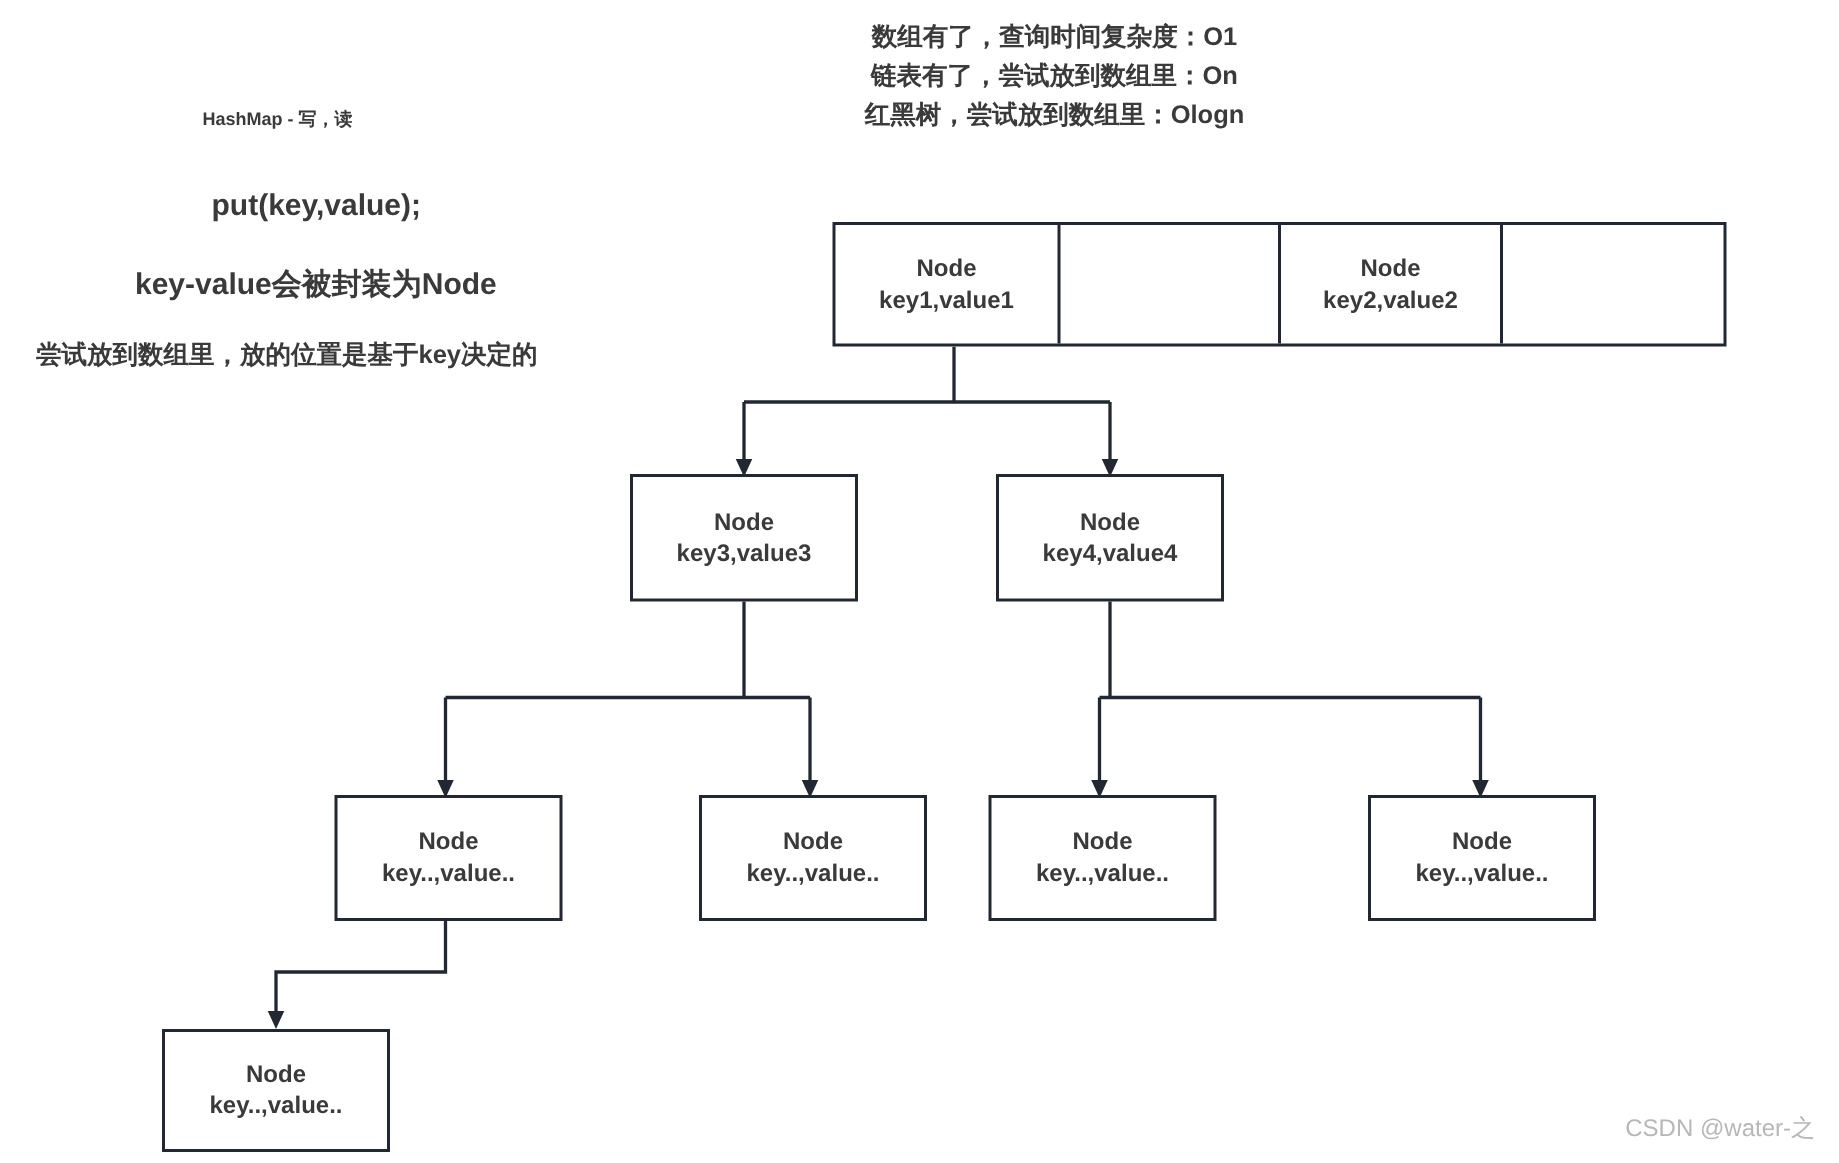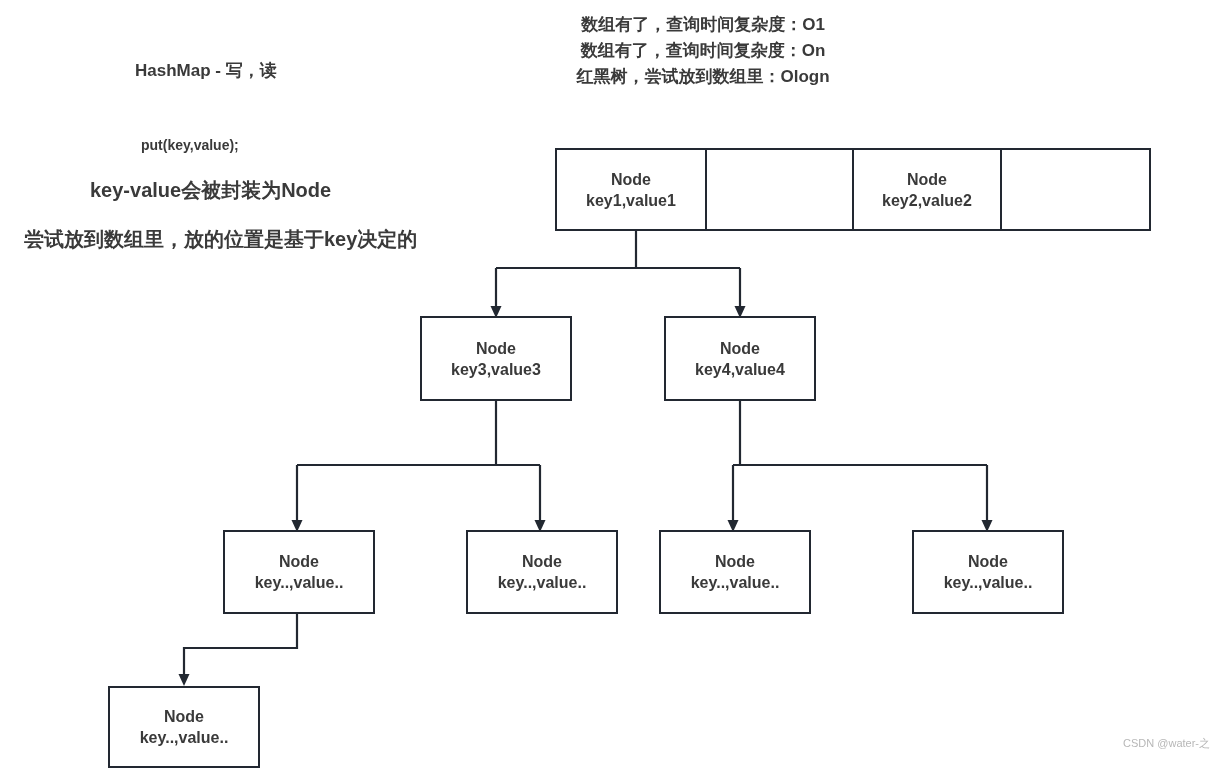--- a/index.html
+++ b/index.html
@@ -146,7 +146,7 @@
 
   <div id="header-notes">
     <div>数组有了，查询时间复杂度：O1</div>
-    <div>数组有了，查询时间复杂度：On</div>
+    <div>链表有了，尝试放到数组里：On</div>
     <div>红黑树，尝试放到数组里：Ologn</div>
   </div>
 

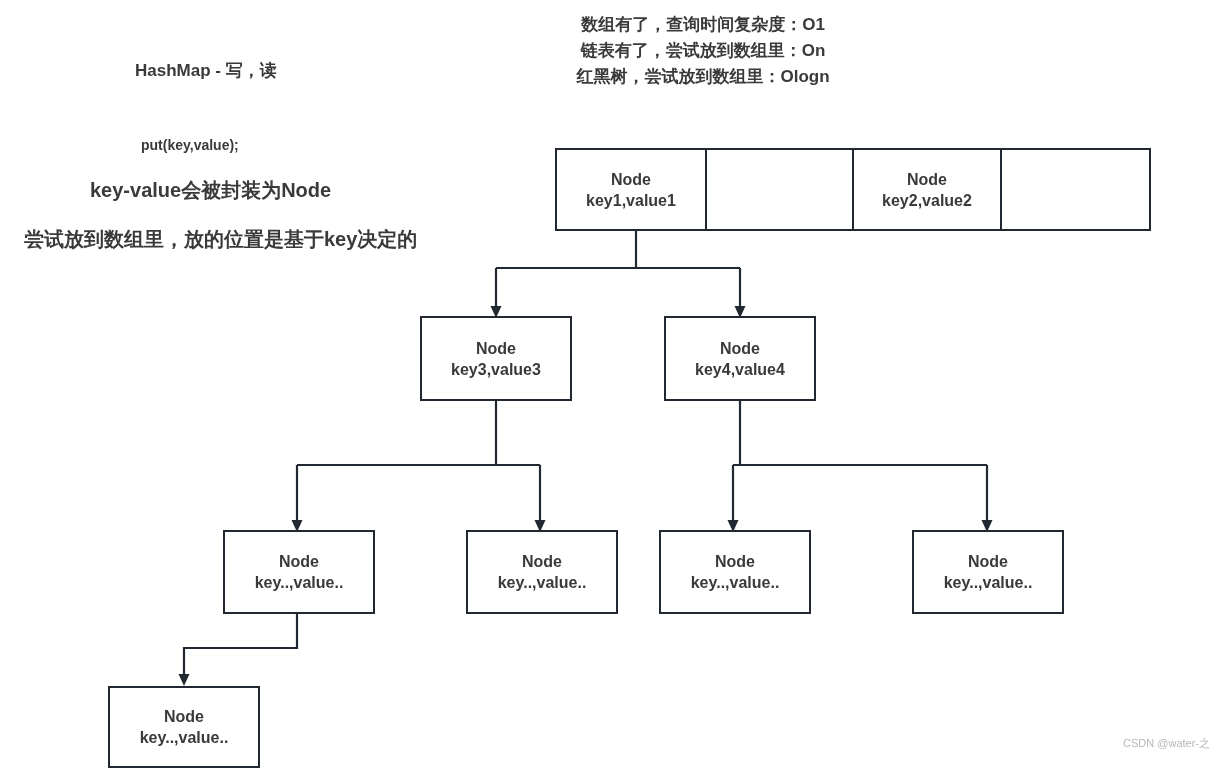--- a/index.html
+++ b/index.html
@@ -44,8 +44,8 @@
 
   #title-hashmap {
     left: 135px;
-    top: 60px;
-    font-size: 17px;
+    top: 71px;
+    font-size: 12px;
   }
   #note-put {
     left: 141px;

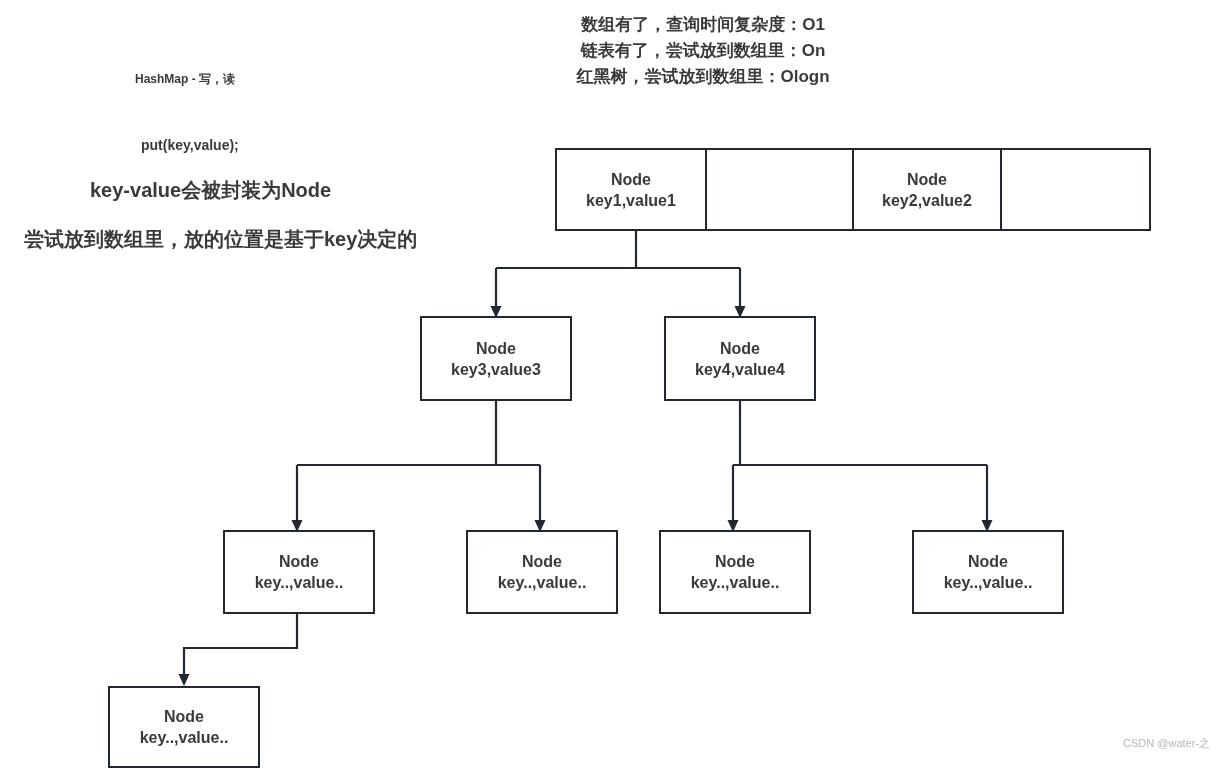--- a/index.html
+++ b/index.html
@@ -49,8 +49,8 @@
   }
   #note-put {
     left: 141px;
-    top: 136px;
-    font-size: 14px;
+    top: 124px;
+    font-size: 20px;
   }
   #note-node {
     left: 90px;

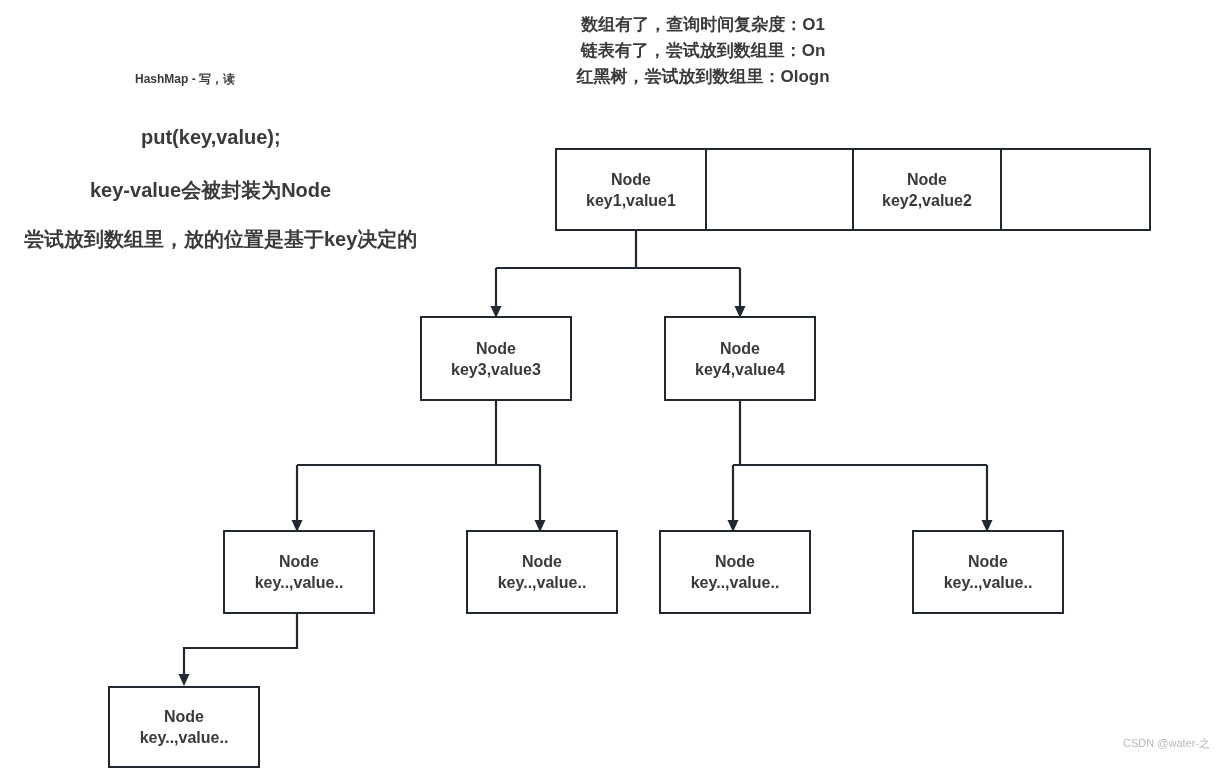--- a/index.html
+++ b/index.html
@@ -60,7 +60,7 @@
   #note-array {
     left: 24px;
     top: 226px;
-    font-size: 20px;
+    font-size: 17px;
   }
 
   

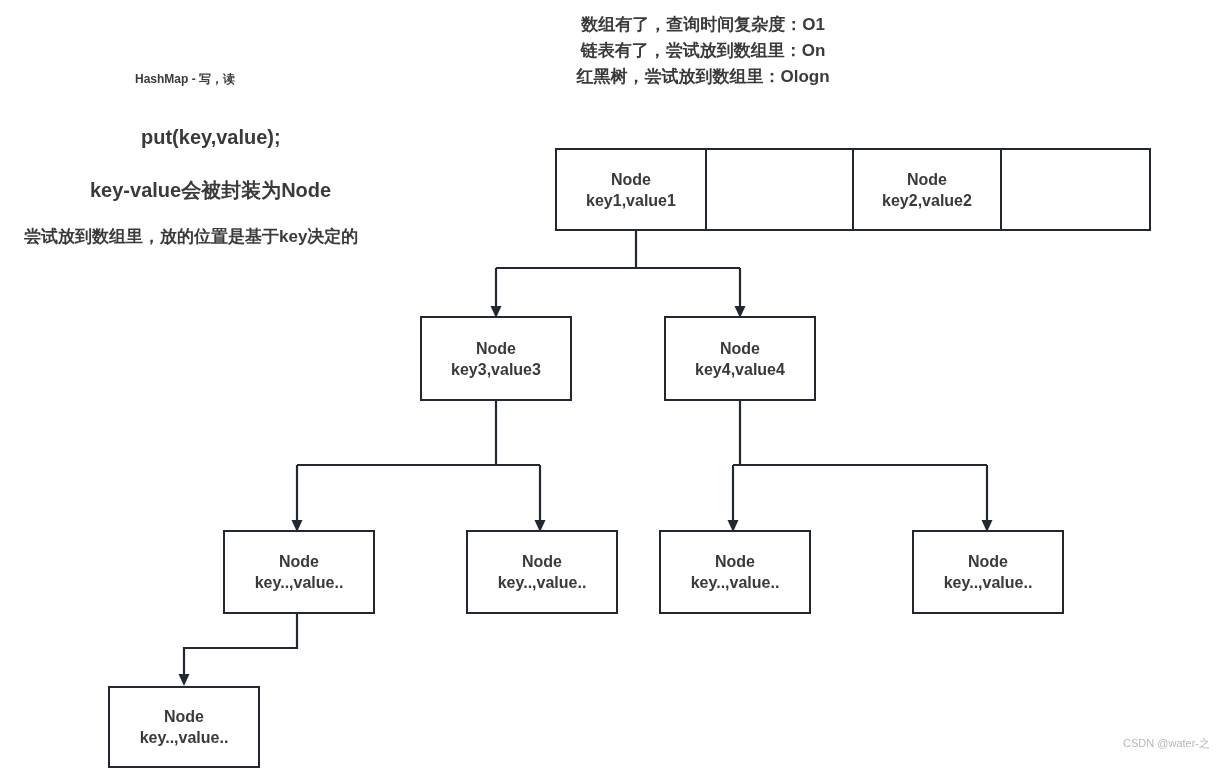--- a/index.html
+++ b/index.html
@@ -132,9 +132,9 @@
   #watermark {
     position: absolute;
     right: 12px;
-    bottom: 24px;
+    bottom: 12px;
     color: #b7b7b7;
-    font-size: 11px;
+    font-size: 16px;
     font-weight: normal;
     white-space: nowrap;
   }

